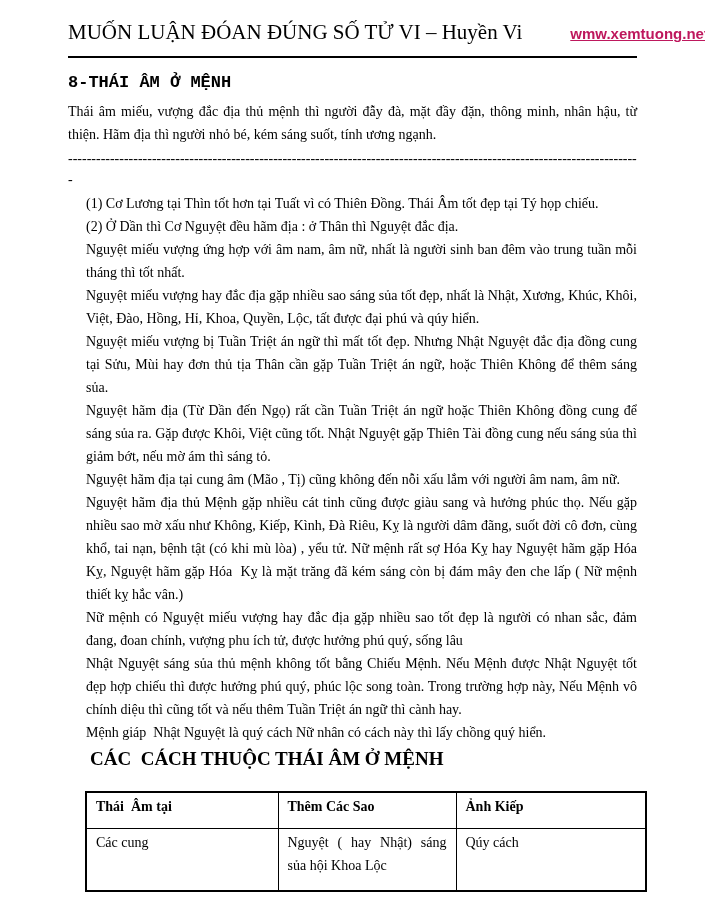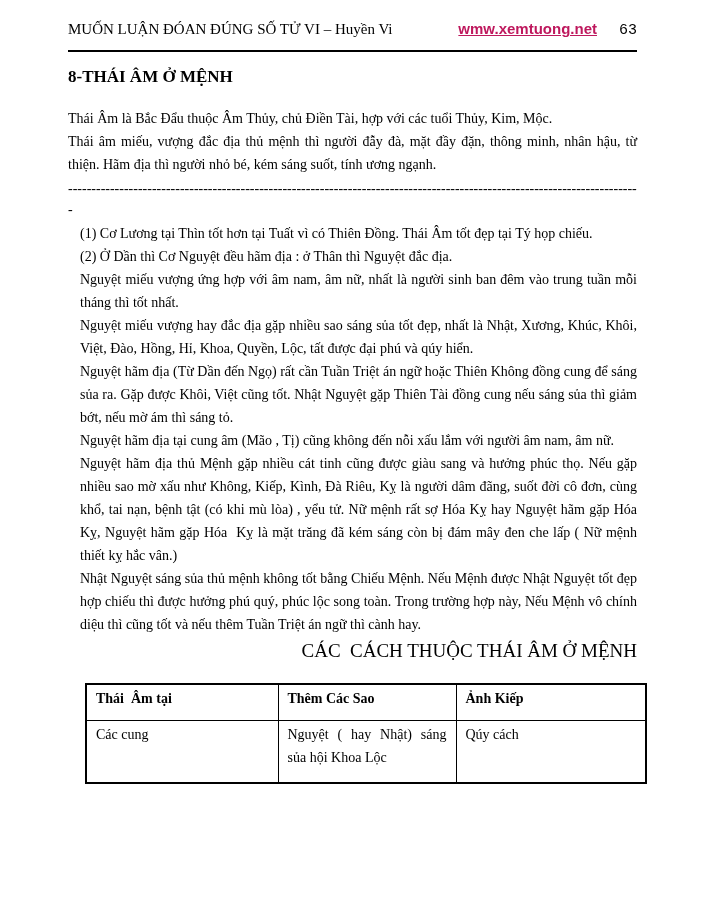--- a/index.html
+++ b/index.html
@@ -22,7 +22,7 @@
     justify-content: space-between;
   }
   .header-title {
-    font-size: 15px;
+    font-size: 21px;
     white-space: nowrap;
   }
   .header-right {

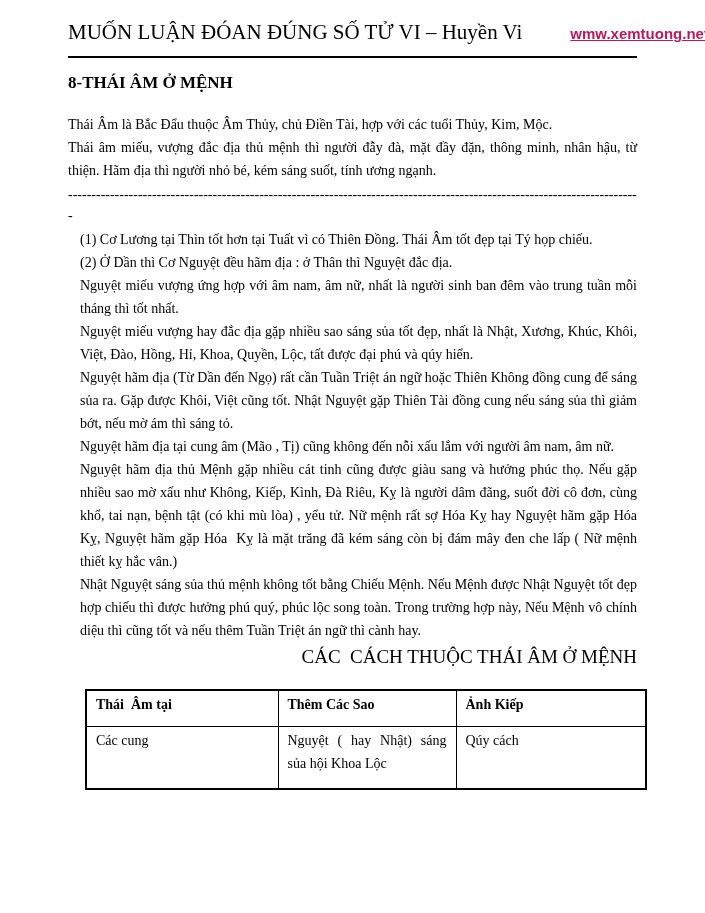--- a/index.html
+++ b/index.html
@@ -50,8 +50,9 @@
   .section-title {
     font-size: 17px;
     font-weight: bold;
-    margin: 15px 0 20px 0;
+    margin: 15px 0 8px 0;
     white-space: pre-wrap;
+    font-family: Liberation Mono, monospace;
   }
   
   .para {

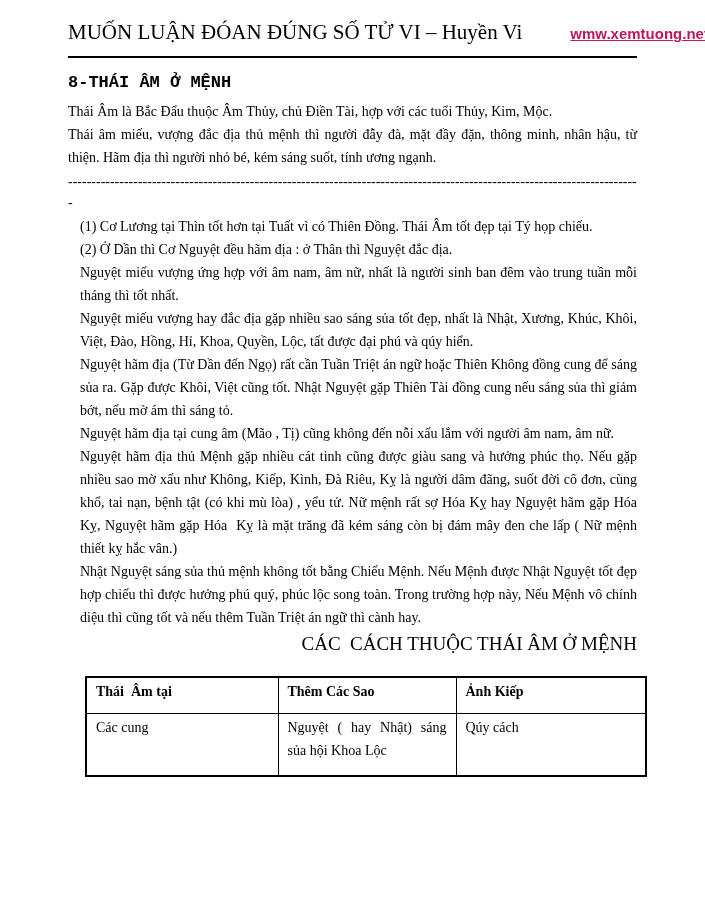--- a/index.html
+++ b/index.html
@@ -120,7 +120,6 @@
 
   <div class="section-title">8-THÁI ÂM Ở MỆNH</div>
 
-  <p class="para">Thái Âm là Bắc Đẩu thuộc Âm Thủy, chủ Điền Tài, hợp với các tuổi Thủy, Kim, Mộc.</p>
   <p class="para">Thái âm miếu, vượng đắc địa thủ mệnh thì người đẫy đà, mặt đầy đặn, thông minh, nhân hậu, từ thiện. Hãm địa thì người nhỏ bé, kém sáng suốt, tính ương ngạnh.</p>
 
   <div class="divider-line">------------------------------------------------------------------------------------------------------------------------------------------------------------</div>

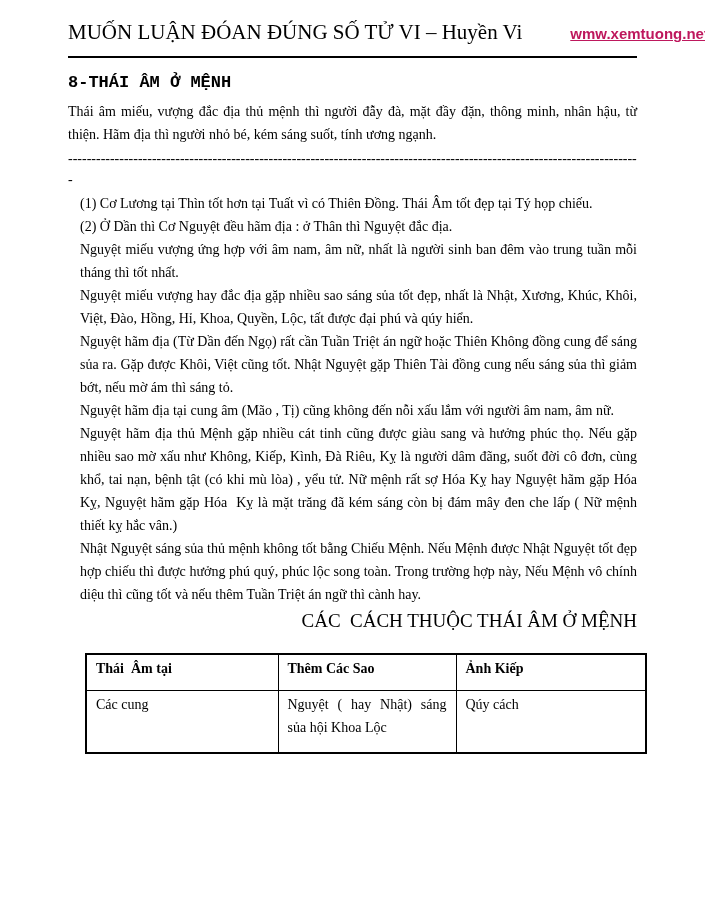--- a/index.html
+++ b/index.html
@@ -74,7 +74,7 @@
     line-height: 21px;
     margin-bottom: 2px;
   }
-  .notes { margin-left: 12px; }
+  .notes { margin-left: 18px; }
   .subsection-title {
     font-size: 19px;
     font-weight: normal;

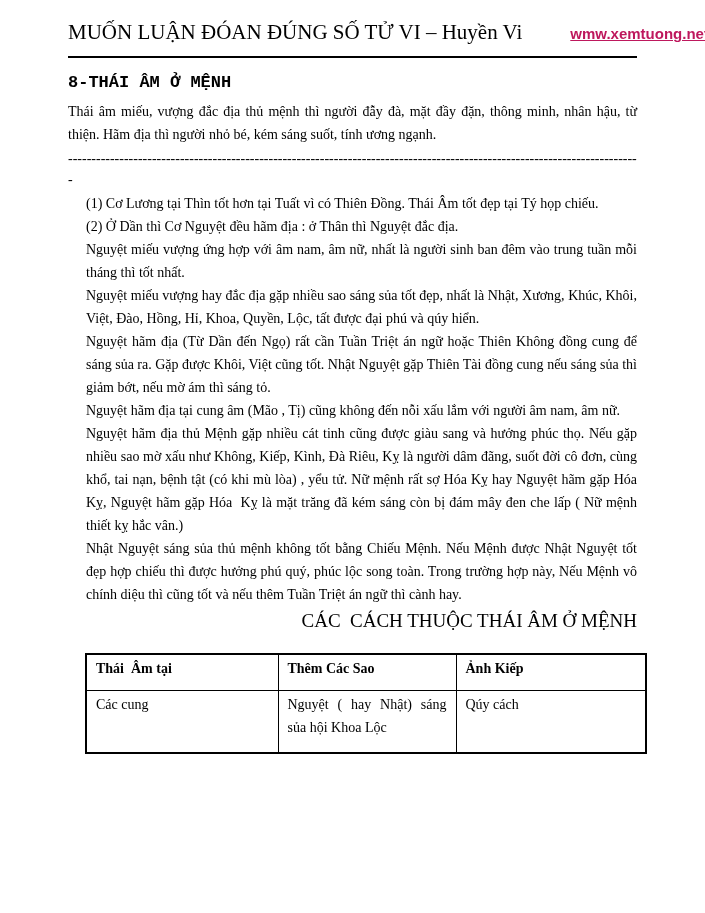--- a/index.html
+++ b/index.html
@@ -130,6 +130,7 @@
     <p class="para">(2) Ở Dần thì Cơ Nguyệt đều hãm địa : ở Thân thì Nguyệt đắc địa.</p>
     <p class="para">Nguyệt miếu vượng ứng hợp với âm nam, âm nữ, nhất là người sinh ban đêm vào trung tuần mỗi tháng thì tốt nhất.</p>
     <p class="para">Nguyệt miếu vượng hay đắc địa gặp nhiều sao sáng sủa tốt đẹp, nhất là Nhật, Xương, Khúc, Khôi, Việt, Đào, Hồng, Hỉ, Khoa, Quyền, Lộc, tất được đại phú và qúy hiển.</p>
+    <p class="para">Nguyệt miếu vượng bị Tuần Triệt án ngữ thì mất tốt đẹp. Nhưng Nhật Nguyệt đắc địa đồng cung tại Sửu, Mùi hay đơn thủ tịa Thân cần gặp Tuần Triệt án ngữ, hoặc Thiên Không để thêm sáng sủa.</p>
     <p class="para">Nguyệt hãm địa (Từ Dần đến Ngọ) rất cần Tuần Triệt án ngữ hoặc Thiên Không đồng cung để sáng sủa ra. Gặp được Khôi, Việt cũng tốt. Nhật Nguyệt gặp Thiên Tài đồng cung nếu sáng sủa thì giảm bớt, nếu mờ ám thì sáng tỏ.</p>
     <p class="para">Nguyệt hãm địa tại cung âm (Mão , Tị) cũng không đến nỗi xấu lắm với người âm nam, âm nữ.</p>
     <p class="para">Nguyệt hãm địa thủ Mệnh gặp nhiều cát tinh cũng được giàu sang và hưởng phúc thọ. Nếu gặp nhiều sao mờ xấu như Không, Kiếp, Kình, Đà Riêu, Kỵ là người dâm đãng, suốt đời cô đơn, cùng khổ, tai nạn, bệnh tật (có khi mù lòa) , yểu tử. Nữ mệnh rất sợ Hóa Kỵ hay Nguyệt hãm gặp Hóa  Kỵ, Nguyệt hãm gặp Hóa  Kỵ là mặt trăng đã kém sáng còn bị đám mây đen che lấp ( Nữ mệnh thiết kỵ hắc vân.)</p>

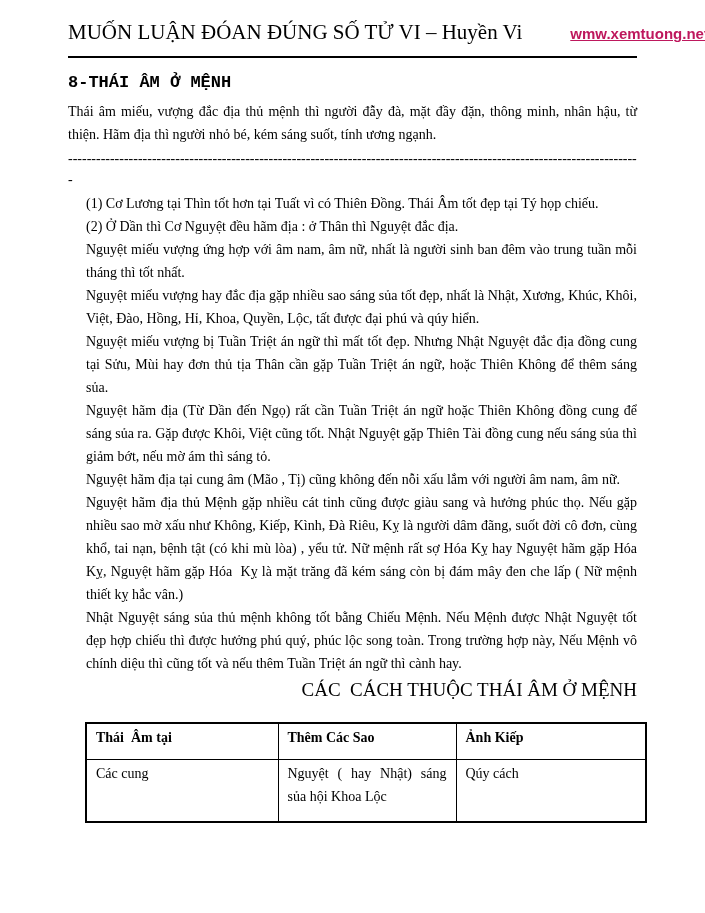--- a/index.html
+++ b/index.html
@@ -134,6 +134,7 @@
     <p class="para">Nguyệt hãm địa (Từ Dần đến Ngọ) rất cần Tuần Triệt án ngữ hoặc Thiên Không đồng cung để sáng sủa ra. Gặp được Khôi, Việt cũng tốt. Nhật Nguyệt gặp Thiên Tài đồng cung nếu sáng sủa thì giảm bớt, nếu mờ ám thì sáng tỏ.</p>
     <p class="para">Nguyệt hãm địa tại cung âm (Mão , Tị) cũng không đến nỗi xấu lắm với người âm nam, âm nữ.</p>
     <p class="para">Nguyệt hãm địa thủ Mệnh gặp nhiều cát tinh cũng được giàu sang và hưởng phúc thọ. Nếu gặp nhiều sao mờ xấu như Không, Kiếp, Kình, Đà Riêu, Kỵ là người dâm đãng, suốt đời cô đơn, cùng khổ, tai nạn, bệnh tật (có khi mù lòa) , yểu tử. Nữ mệnh rất sợ Hóa Kỵ hay Nguyệt hãm gặp Hóa  Kỵ, Nguyệt hãm gặp Hóa  Kỵ là mặt trăng đã kém sáng còn bị đám mây đen che lấp ( Nữ mệnh thiết kỵ hắc vân.)</p>
+    <p class="para">Nữ mệnh có Nguyệt miếu vượng hay đắc địa gặp nhiều sao tốt đẹp là người có nhan sắc, đảm đang, đoan chính, vượng phu ích tử, được hưởng phú quý, sống lâu</p>
     <p class="para">Nhật Nguyệt sáng sủa thủ mệnh không tốt bằng Chiếu Mệnh. Nếu Mệnh được Nhật Nguyệt tốt đẹp hợp chiếu thì được hưởng phú quý, phúc lộc song toàn. Trong trường hợp này, Nếu Mệnh vô chính diệu thì cũng tốt và nếu thêm Tuần Triệt án ngữ thì cành hay.</p>
   </div>
 

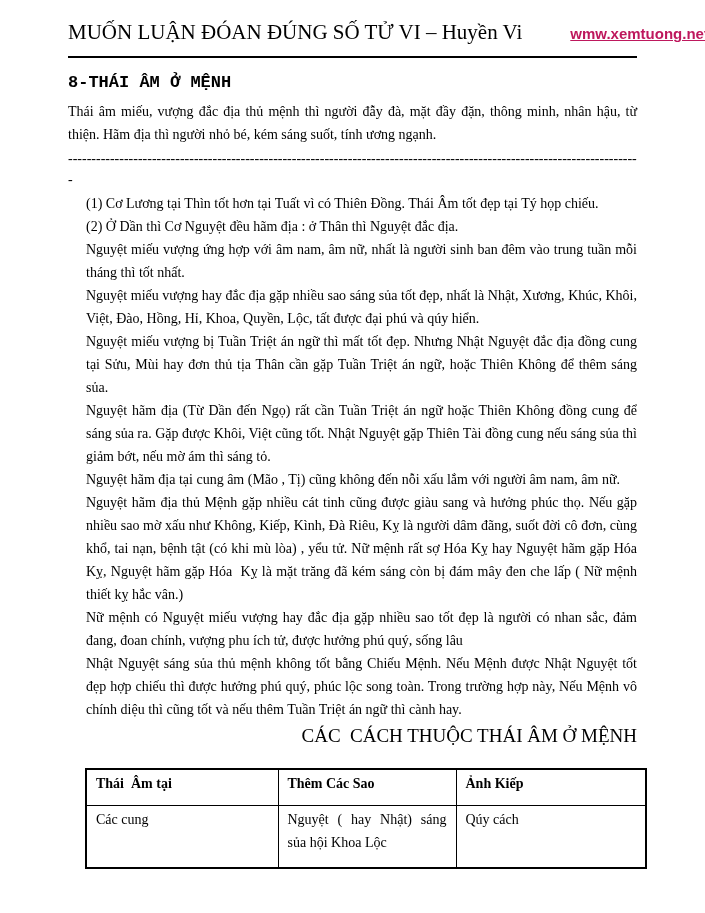--- a/index.html
+++ b/index.html
@@ -136,6 +136,7 @@
     <p class="para">Nguyệt hãm địa thủ Mệnh gặp nhiều cát tinh cũng được giàu sang và hưởng phúc thọ. Nếu gặp nhiều sao mờ xấu như Không, Kiếp, Kình, Đà Riêu, Kỵ là người dâm đãng, suốt đời cô đơn, cùng khổ, tai nạn, bệnh tật (có khi mù lòa) , yểu tử. Nữ mệnh rất sợ Hóa Kỵ hay Nguyệt hãm gặp Hóa  Kỵ, Nguyệt hãm gặp Hóa  Kỵ là mặt trăng đã kém sáng còn bị đám mây đen che lấp ( Nữ mệnh thiết kỵ hắc vân.)</p>
     <p class="para">Nữ mệnh có Nguyệt miếu vượng hay đắc địa gặp nhiều sao tốt đẹp là người có nhan sắc, đảm đang, đoan chính, vượng phu ích tử, được hưởng phú quý, sống lâu</p>
     <p class="para">Nhật Nguyệt sáng sủa thủ mệnh không tốt bằng Chiếu Mệnh. Nếu Mệnh được Nhật Nguyệt tốt đẹp hợp chiếu thì được hưởng phú quý, phúc lộc song toàn. Trong trường hợp này, Nếu Mệnh vô chính diệu thì cũng tốt và nếu thêm Tuần Triệt án ngữ thì cành hay.</p>
+    <p class="para">Mệnh giáp  Nhật Nguyệt là quý cách Nữ nhân có cách này thì lấy chồng quý hiển.</p>
   </div>
 
   <div class="subsection-title">CÁC  CÁCH THUỘC THÁI ÂM Ở MỆNH</div>

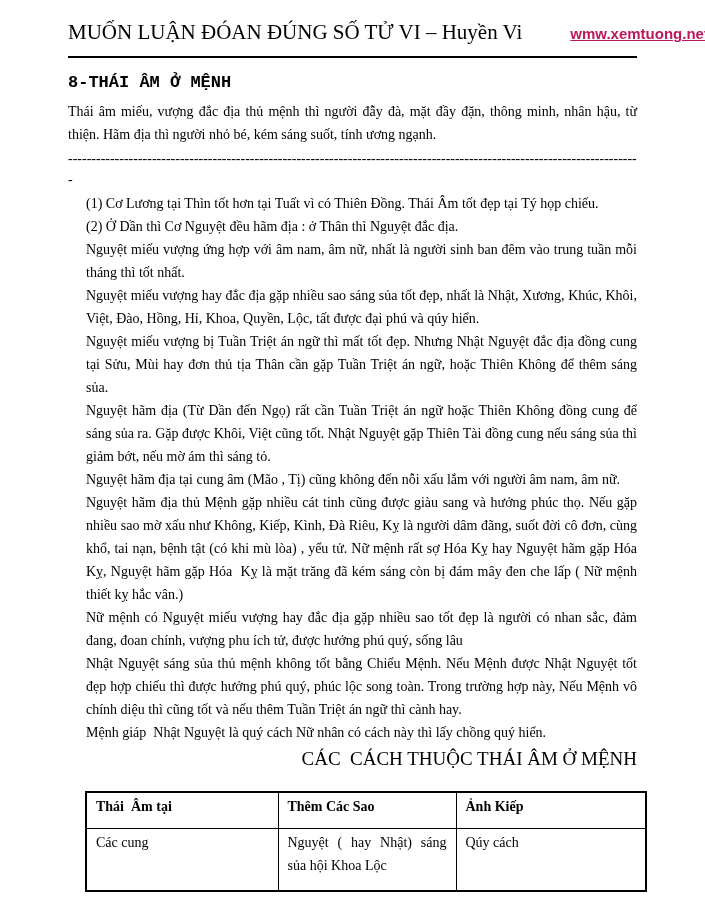--- a/index.html
+++ b/index.html
@@ -77,10 +77,9 @@
   .notes { margin-left: 18px; }
   .subsection-title {
     font-size: 19px;
-    font-weight: normal;
+    font-weight: bold;
     margin: 4px 0 0 22px;
     white-space: pre-wrap;
-    text-align: right;
   }
   
   .cach-table {

